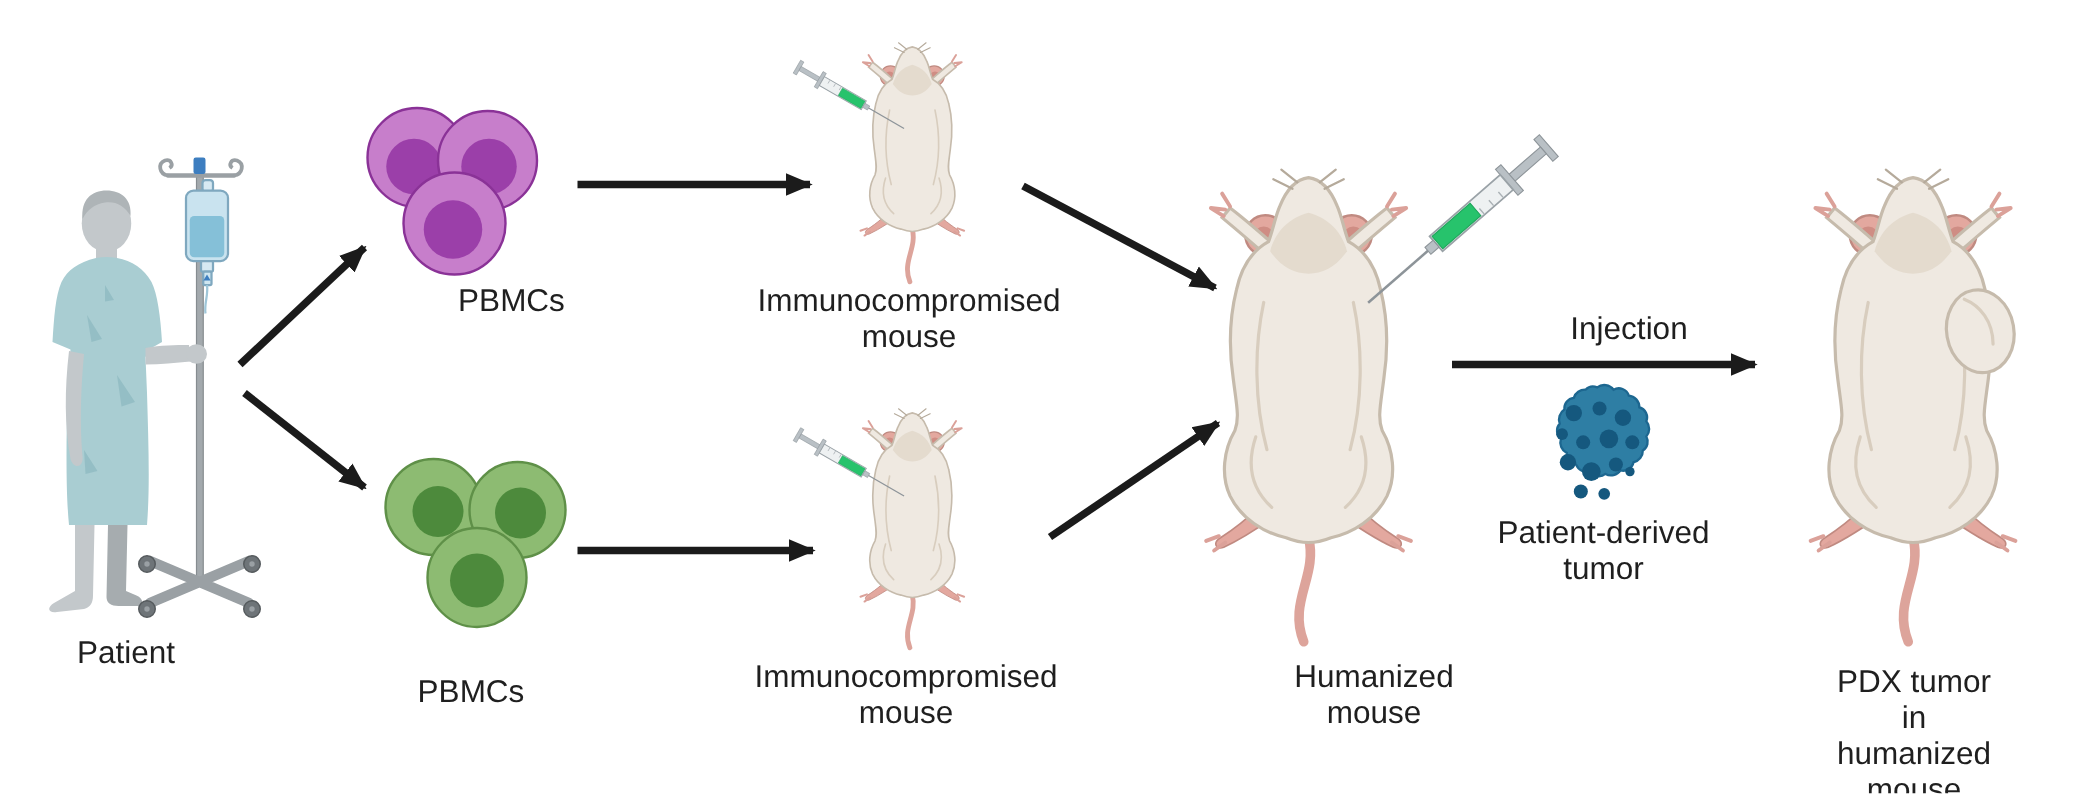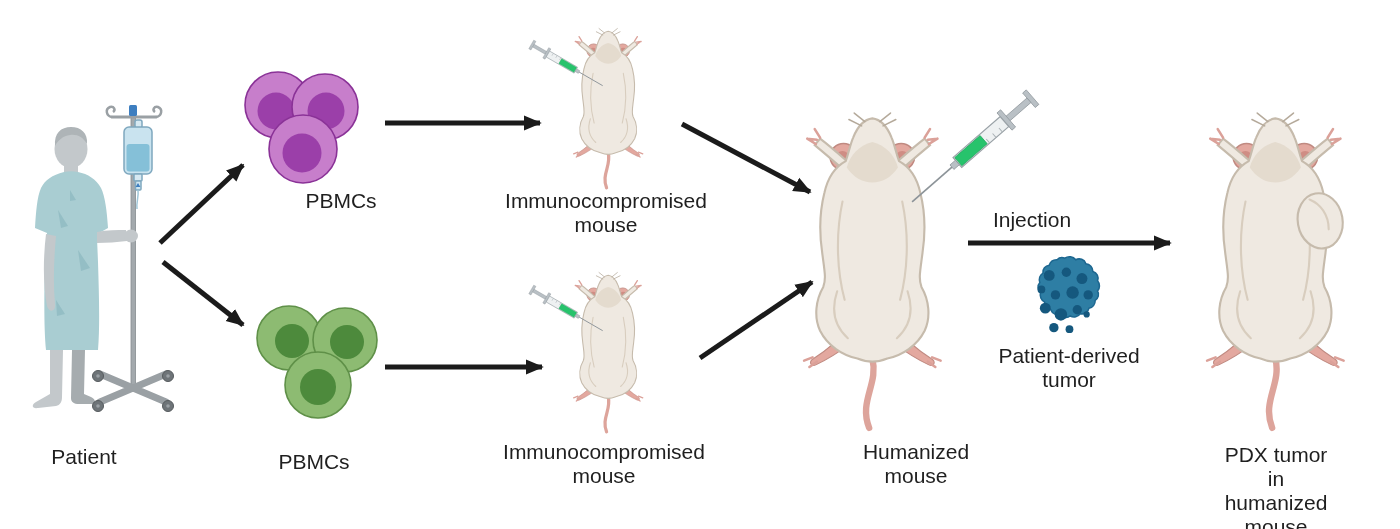--- a/index.html
+++ b/index.html
@@ -222,7 +222,7 @@
 mouse</div>
   <div class="lbl" style="left:872px;top:440px;margin-left:44px;">Humanized
 mouse</div>
-  <div class="lbl" style="left:1032px;top:208px;">Injection</div>
+  <div class="lbl" style="left:1086px;top:208px;">Injection</div>
   <div class="lbl" style="left:1069px;top:344px;">Patient-derived
 tumor</div>
   <div class="lbl" style="left:1276px;top:443px;">PDX tumor in

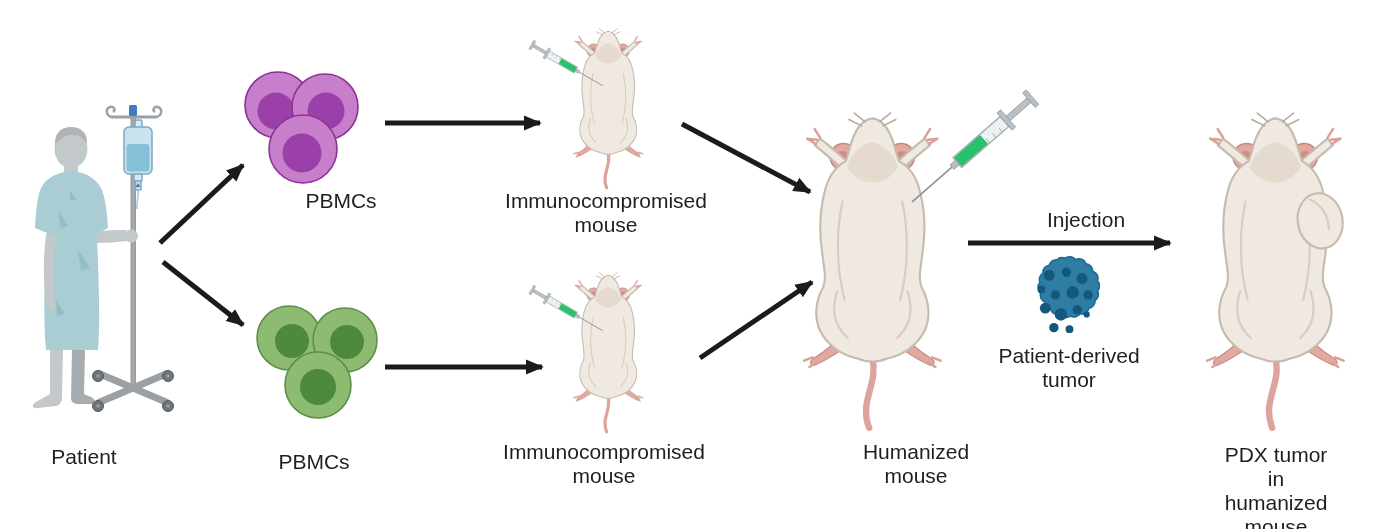--- a/index.html
+++ b/index.html
@@ -213,7 +213,7 @@
     <line class="arrow" marker-end="url(#arrowhead)" x1="968" y1="243" x2="1170" y2="243" stroke="#1b1b1b"></line>
   </svg>
 
-  <div class="lbl" style="left:84px;top:445px;">Patient</div>
+  <div class="lbl" style="left:84px;top:424px;">Patient</div>
   <div class="lbl" style="left:301px;top:189px;margin-left:40px;">PBMCs</div>
   <div class="lbl" style="left:314px;top:450px;">PBMCs</div>
   <div class="lbl" style="left:606px;top:189px;">Immunocompromised

